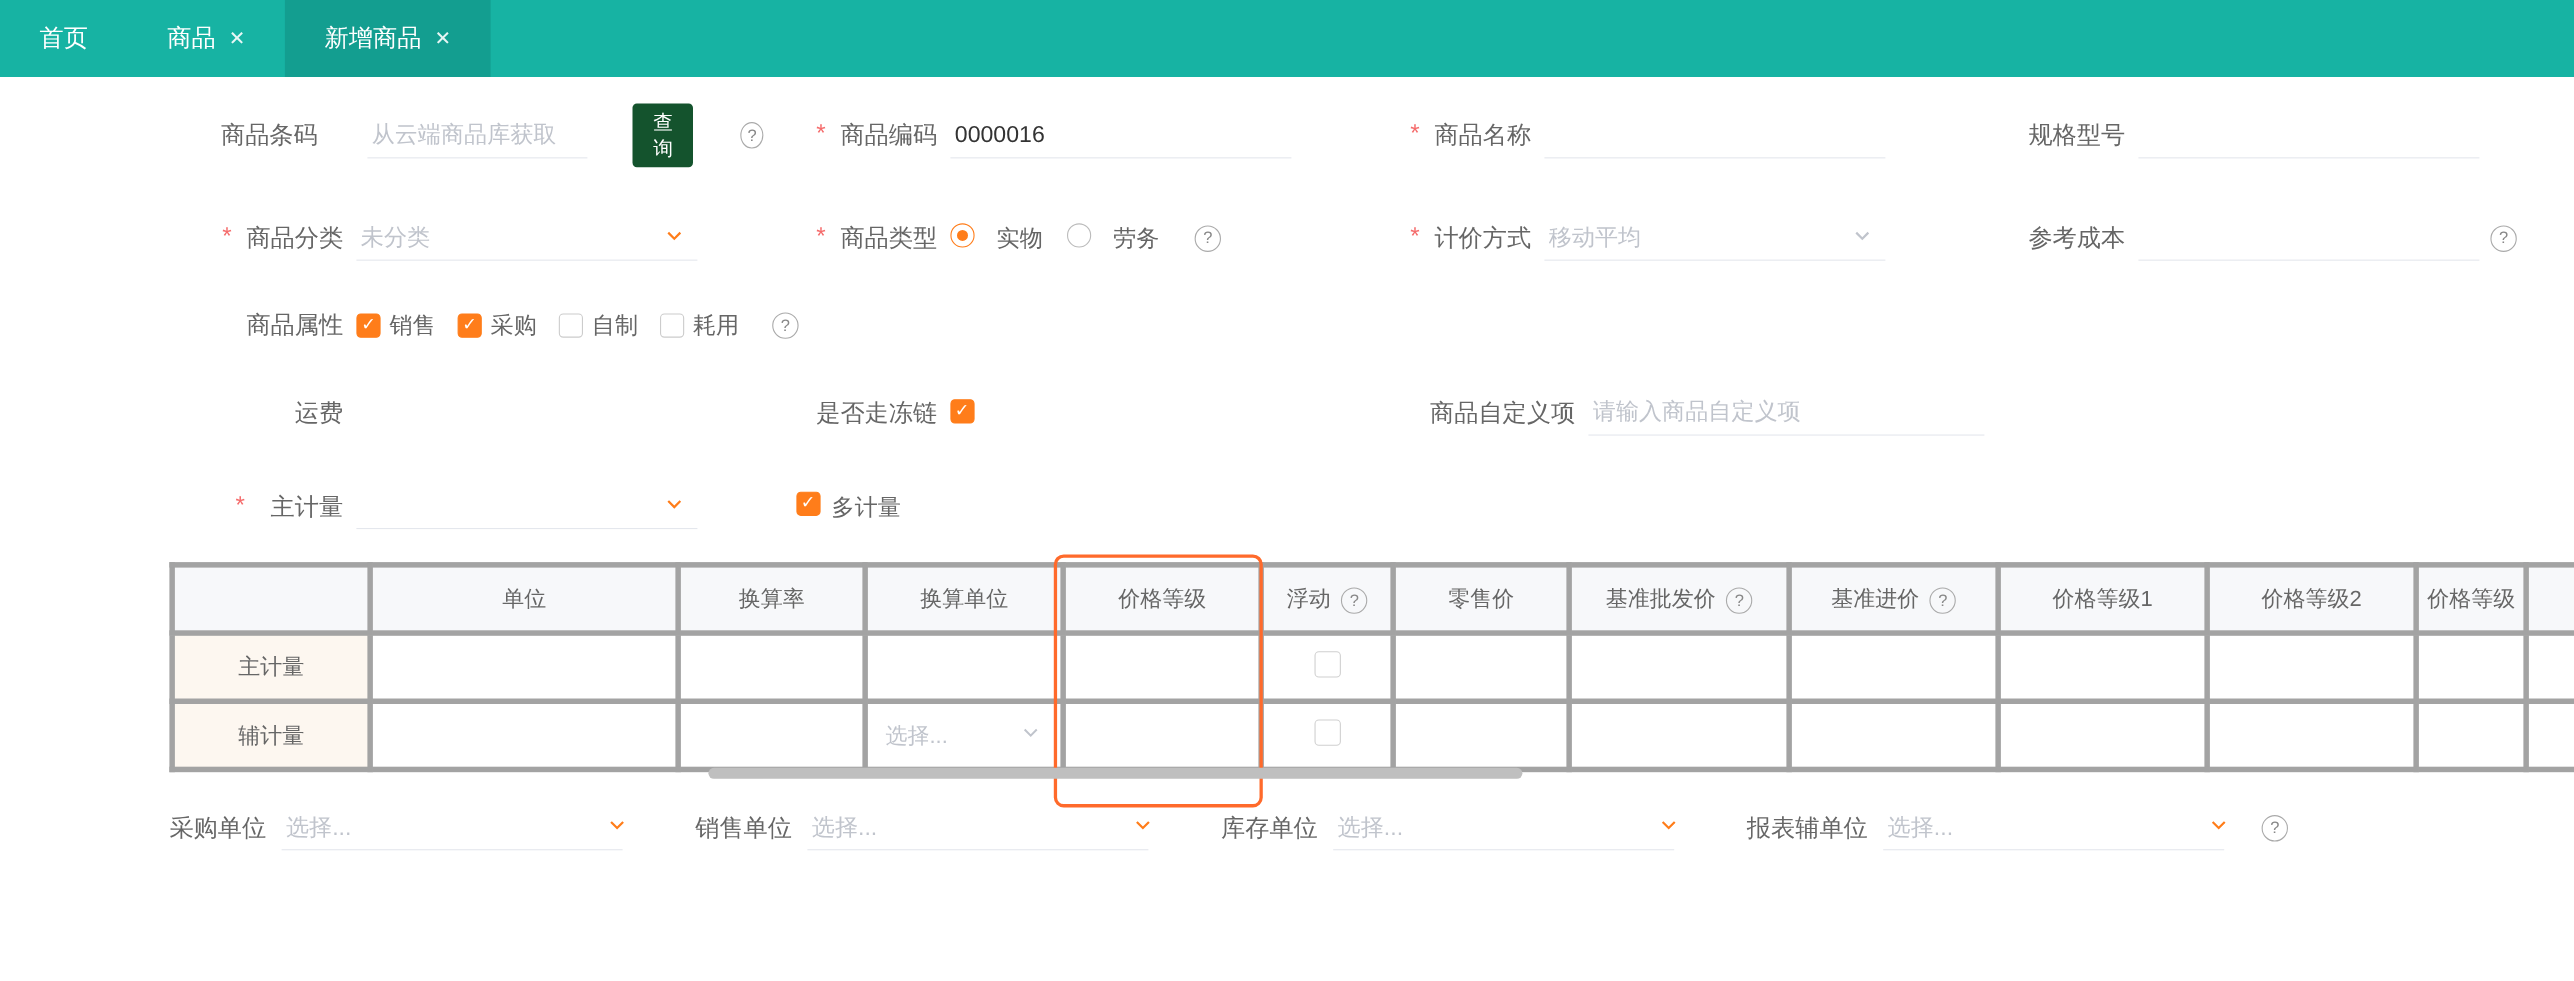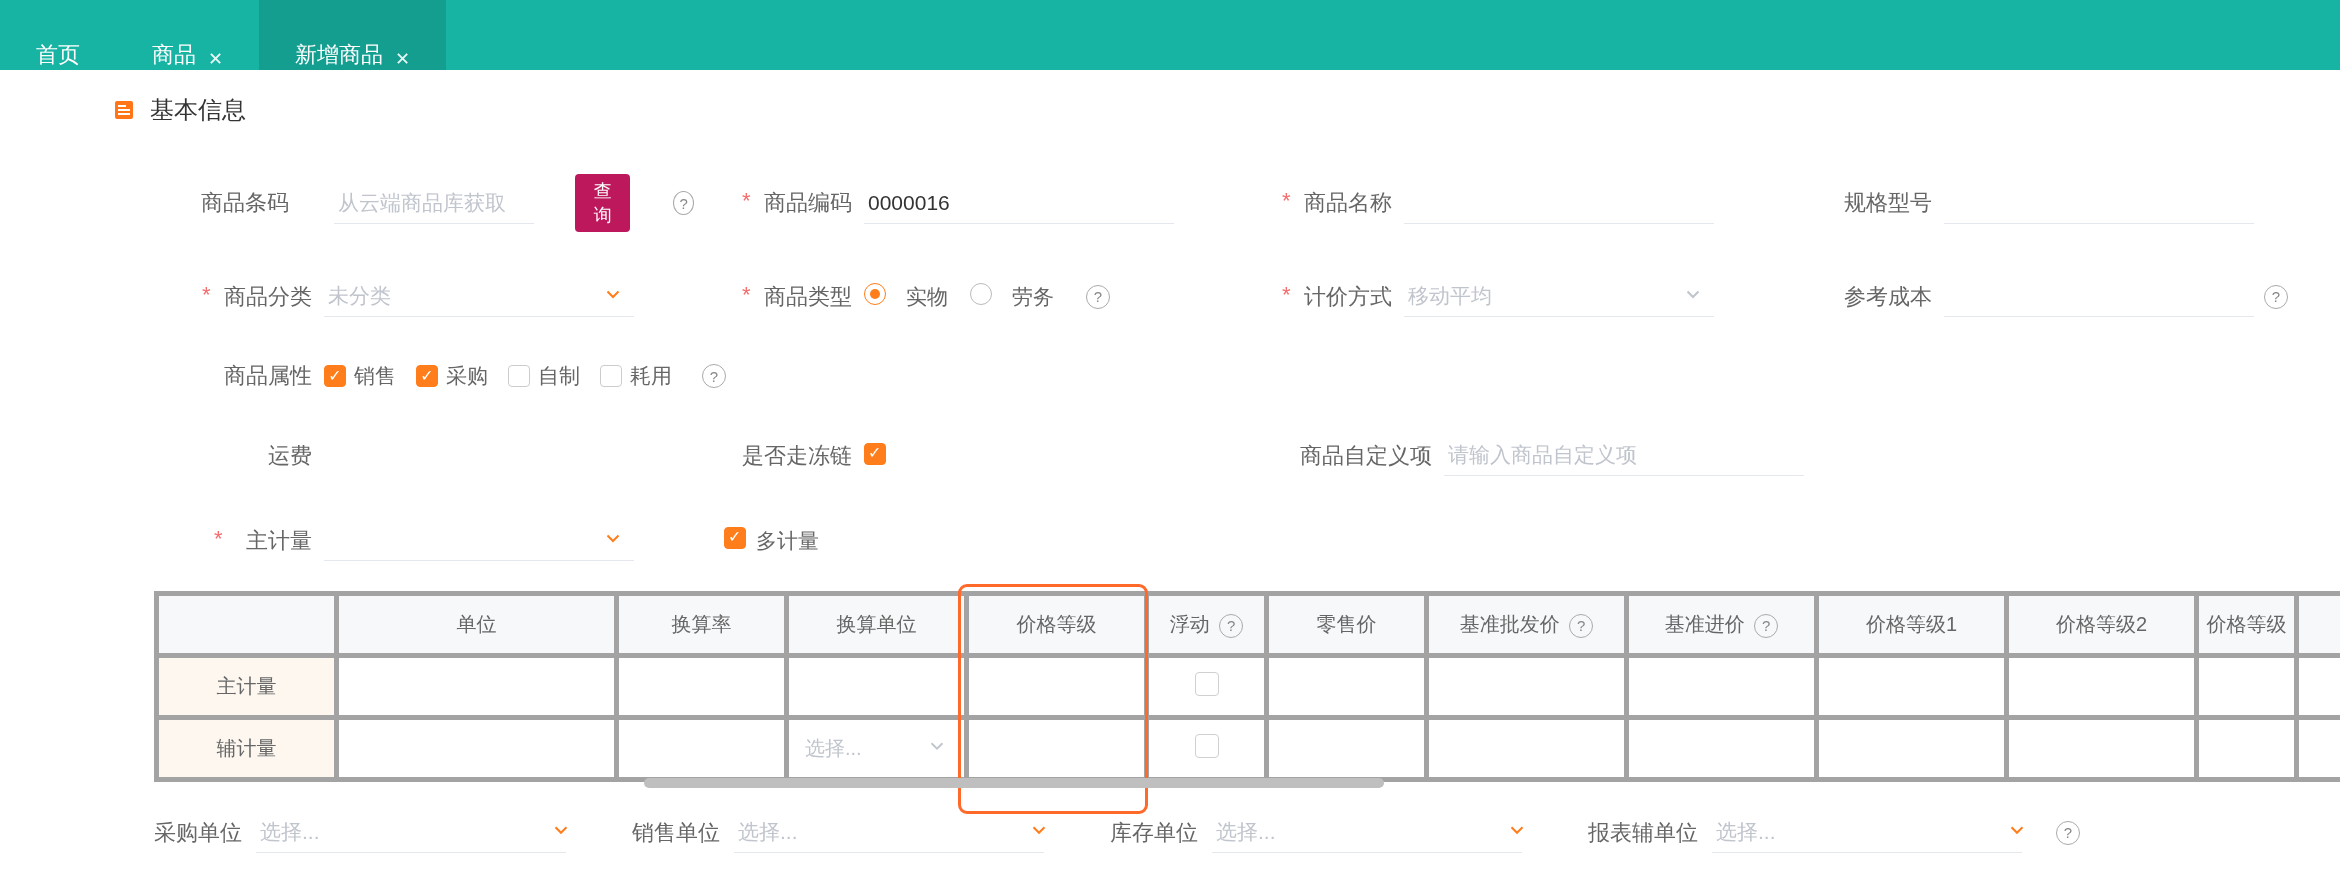--- a/index.html
+++ b/index.html
@@ -25,7 +25,7 @@
 .tab {
   height: 100%;
   display: flex;
-  align-items: flex-end;
+  align-items: center;
   padding: 0 36px;
   cursor: pointer;
   gap: 12px;

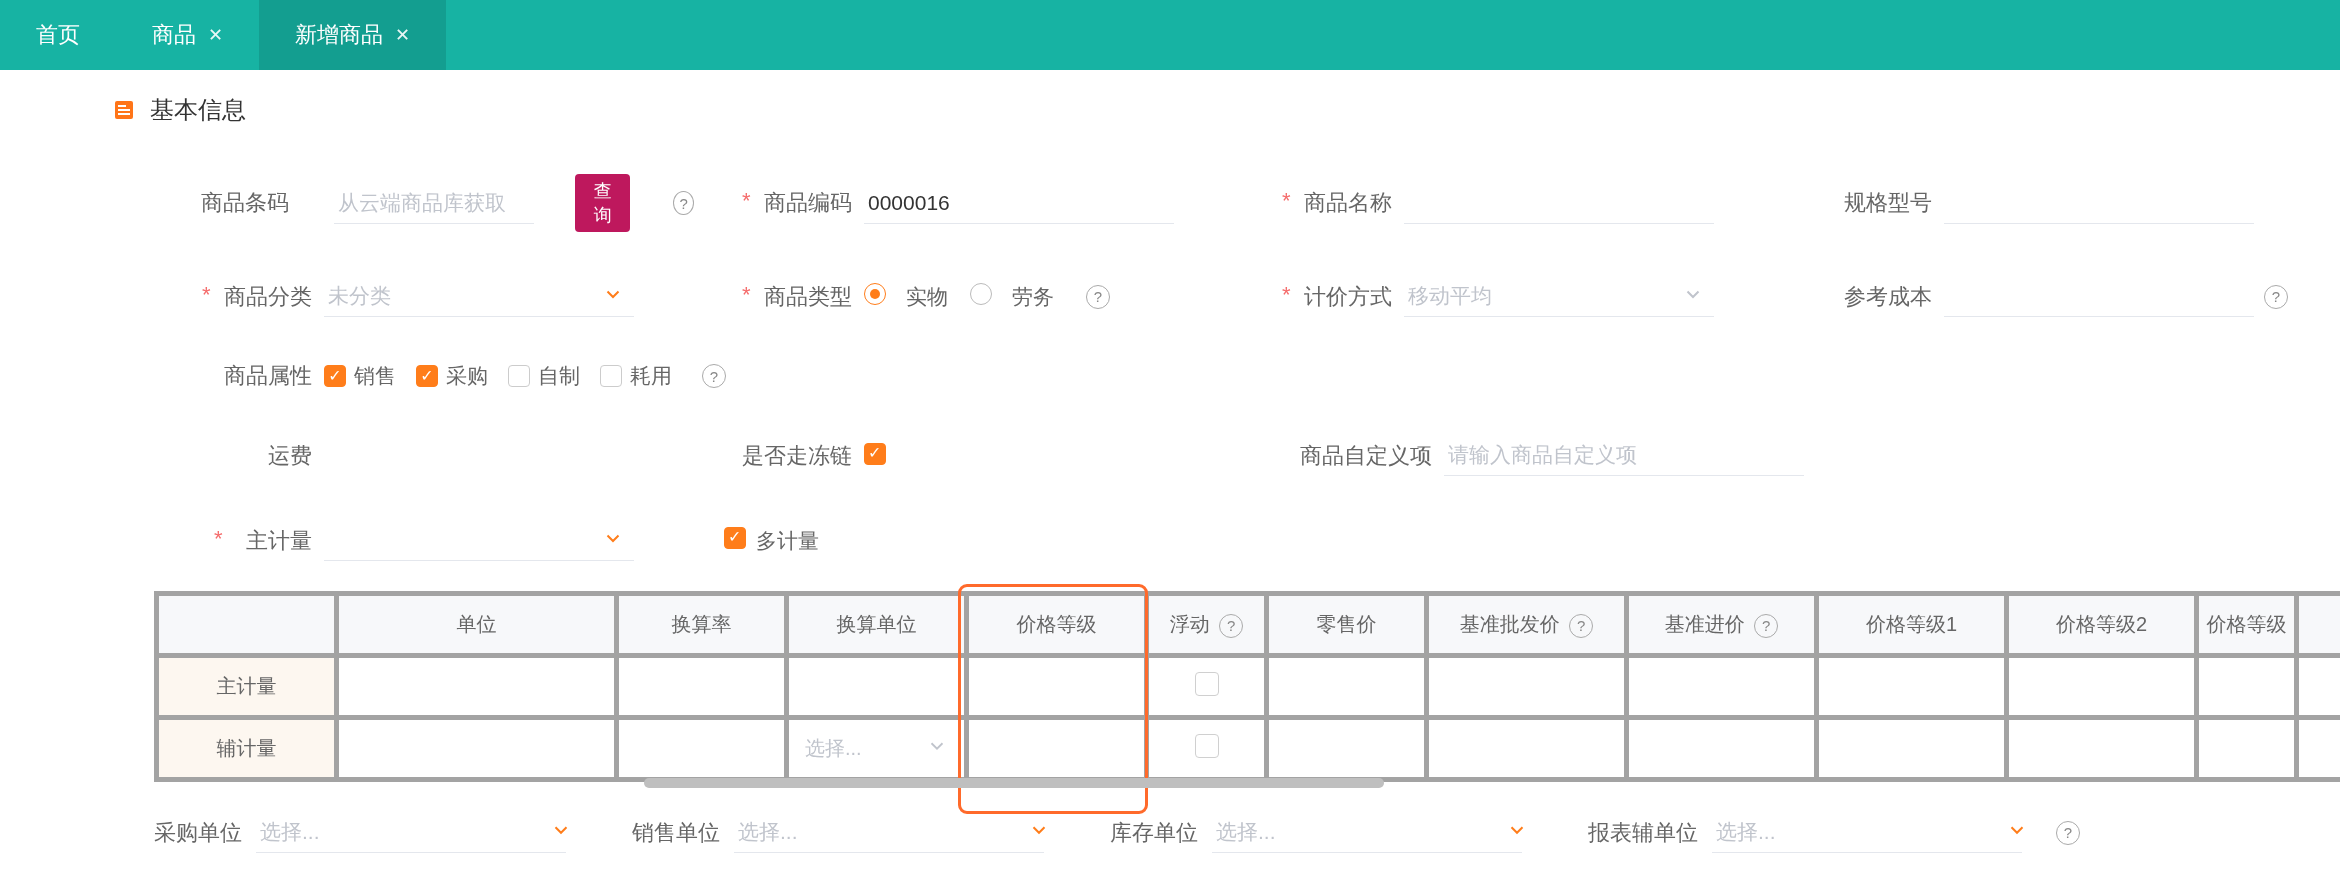--- a/index.html
+++ b/index.html
@@ -259,17 +259,6 @@
 </div>
 
 <div class="page">
-  <div class="section-title">
-    <span class="ico">
-      <svg viewBox="0 0 24 24" fill="currentColor">
-          <rect x="3" y="3" width="18" height="18" rx="2"></rect>
-          <rect x="6" y="7" width="8" height="2" fill="#fff"></rect>
-          <rect x="6" y="11" width="12" height="2" fill="#fff"></rect>
-          <rect x="6" y="15" width="12" height="2" fill="#fff"></rect>
-        </svg>
-    </span>
-    <span>基本信息</span>
-  </div>
 
   <div class="form-area">
 

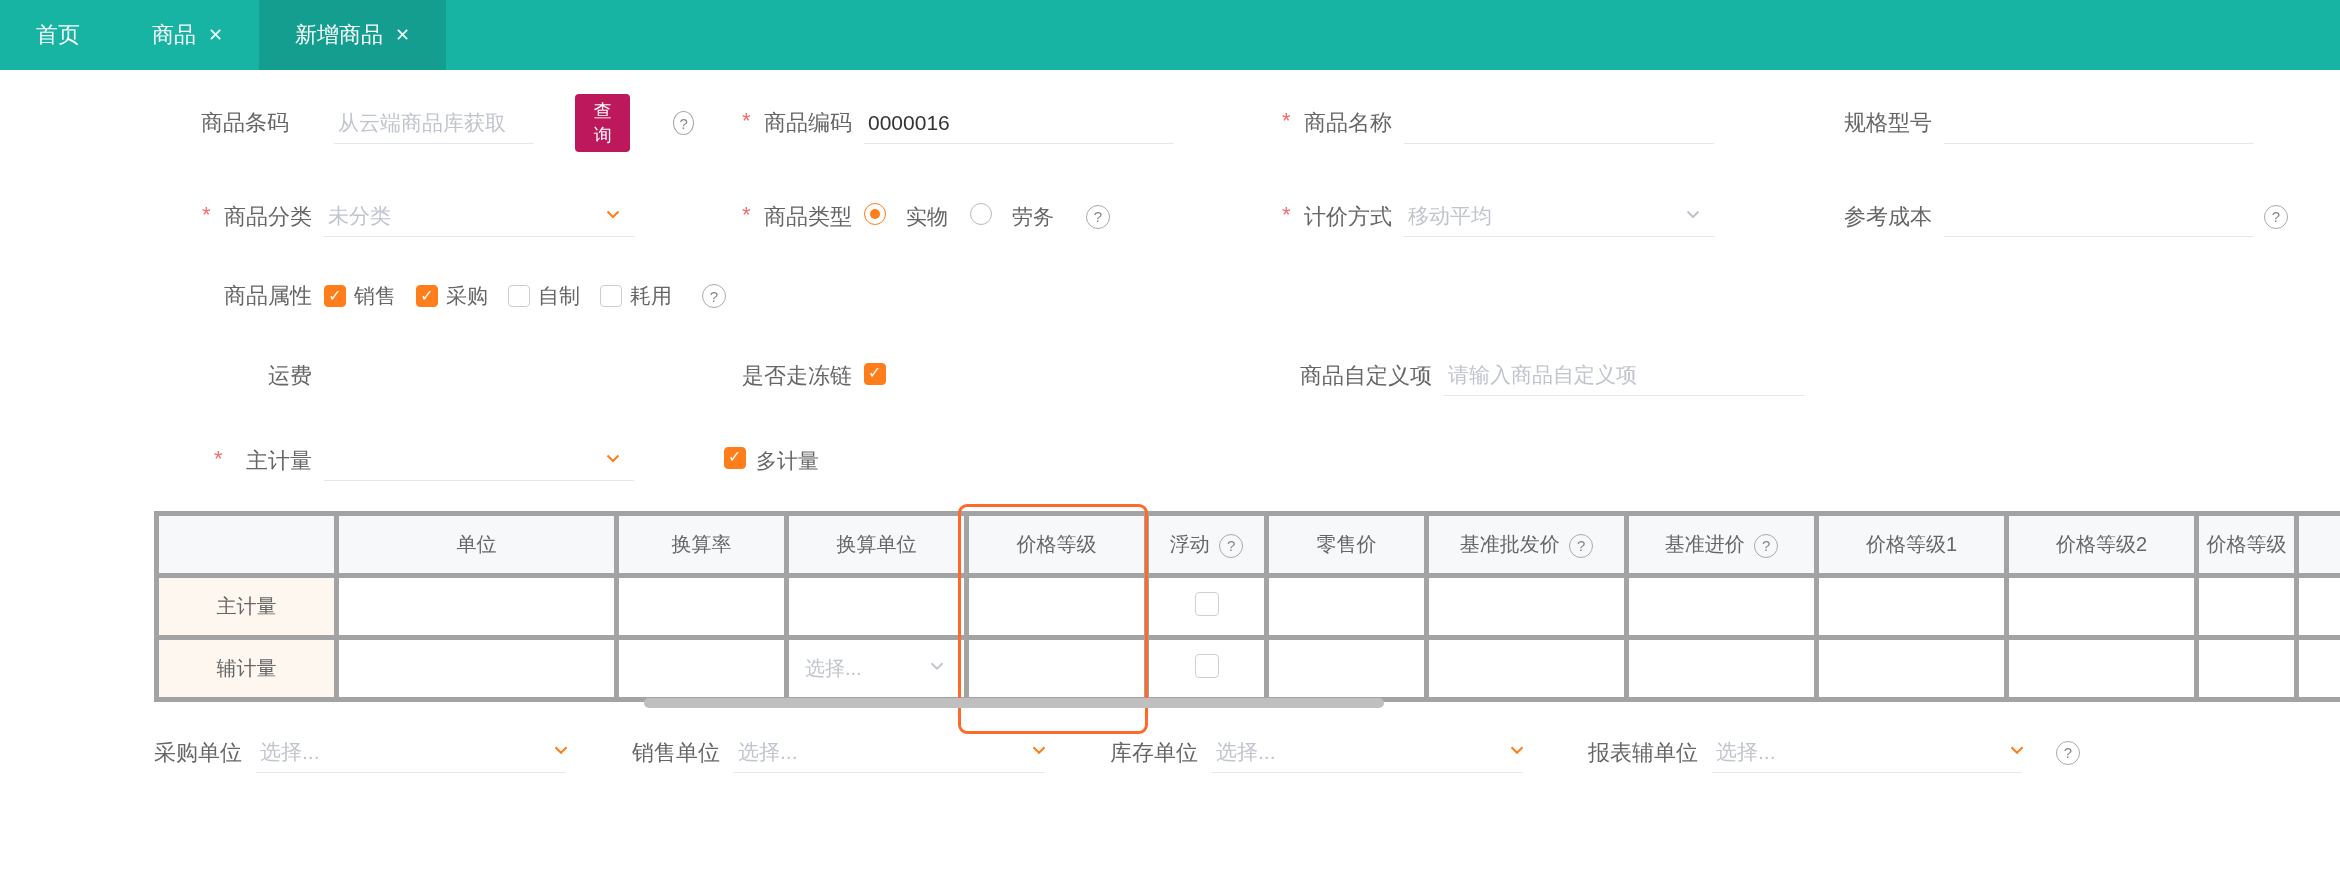--- a/index.html
+++ b/index.html
@@ -111,7 +111,7 @@
 .uinput.gray { color: #c0c4cc; }
 
 .lookup-btn {
-  background: #be185d;
+  background: #14532d;
   color: #fff;
   border: none;
   border-radius: 4px;

